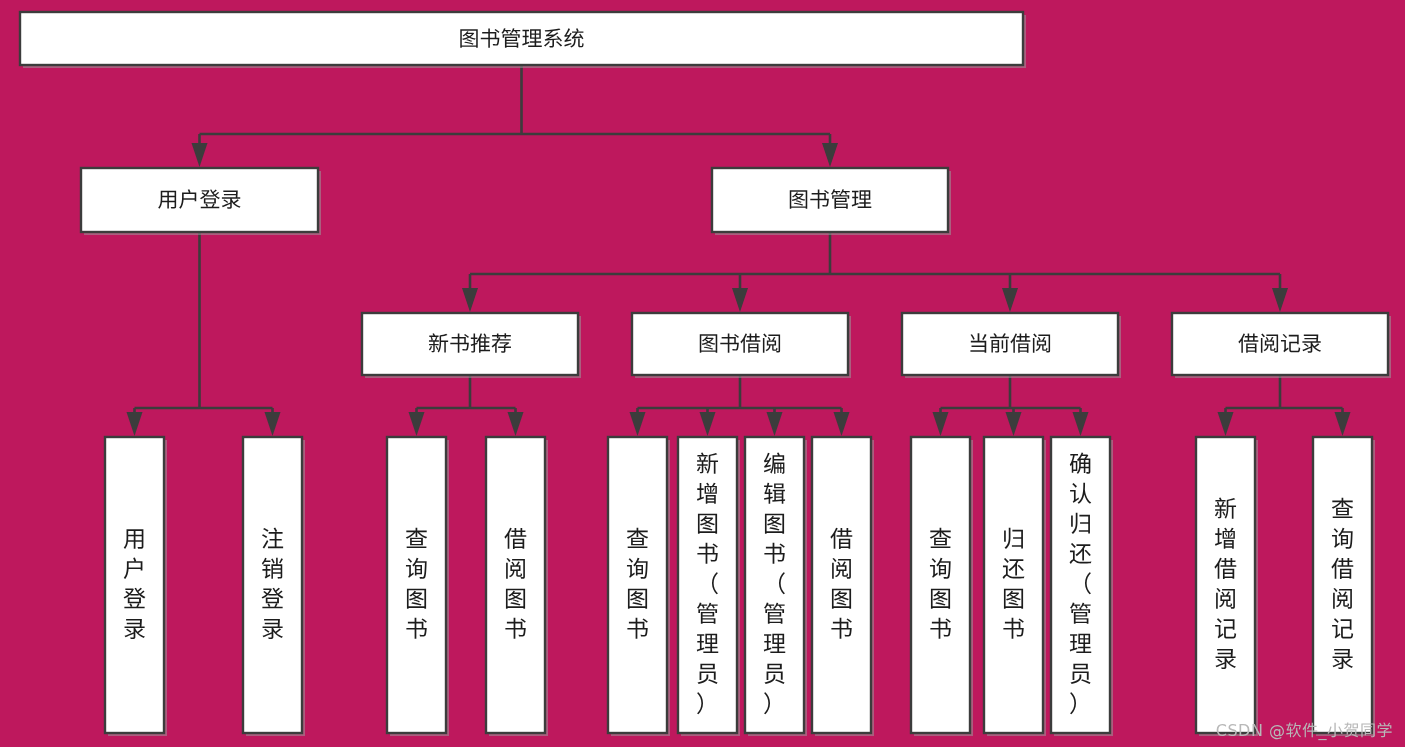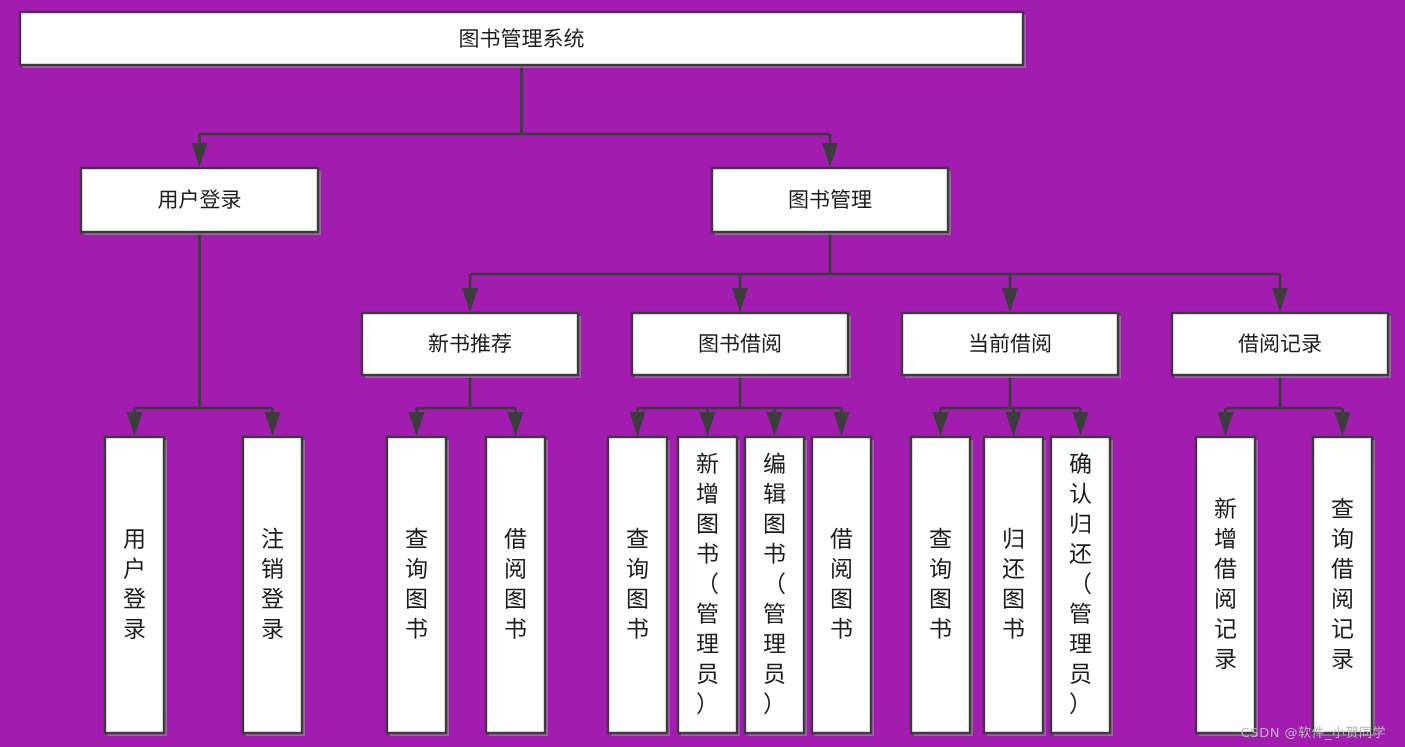--- a/index.html
+++ b/index.html
@@ -18,7 +18,7 @@
     position: relative;
     width: 1405px;
     height: 747px;
-    background: #a21caf;
+    background: #be185d;
   }
   svg#tree-svg {
     position: absolute;

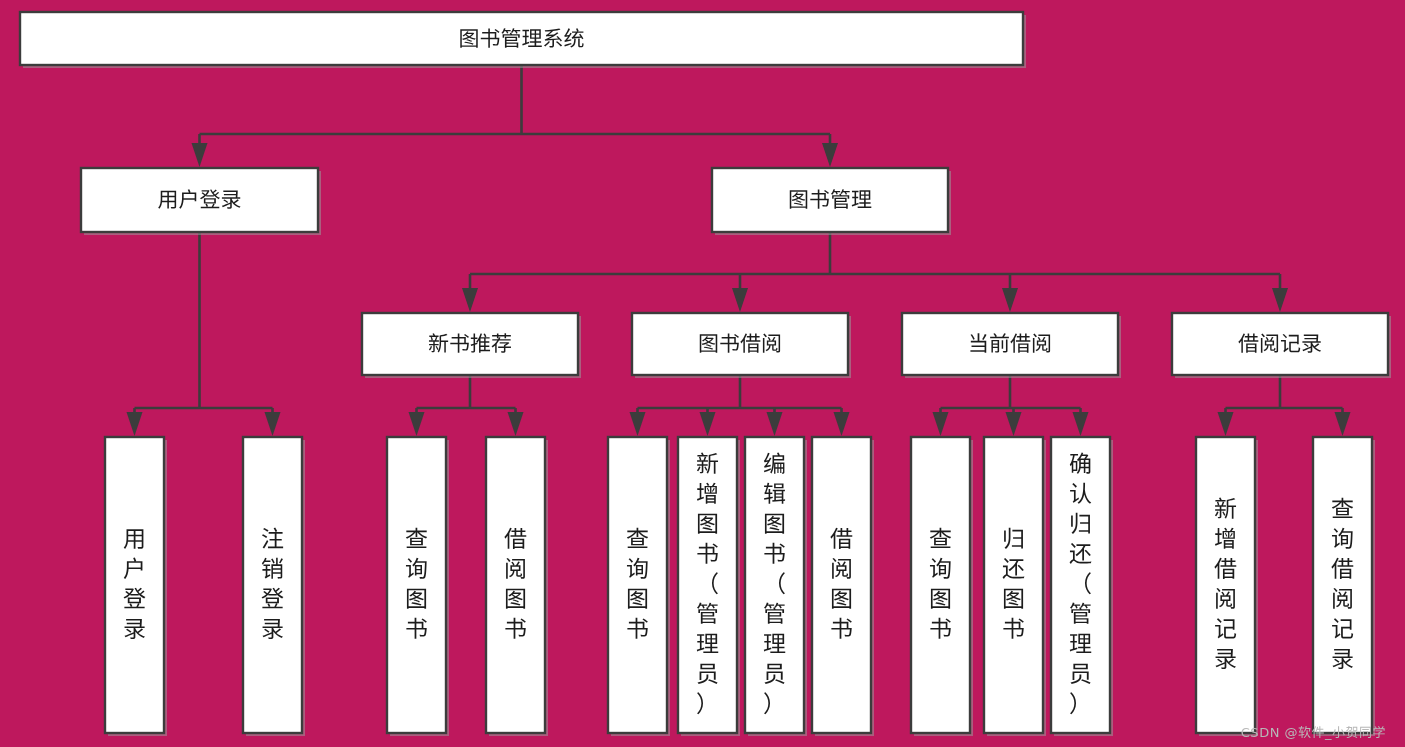--- a/index.html
+++ b/index.html
@@ -65,10 +65,10 @@
   }
   .watermark-text {
     position: absolute;
-    right: 19px;
+    right: 12px;
     bottom: 6px;
     font-family: "DejaVu Sans", "Liberation Sans", sans-serif;
-    font-size: 13px;
+    font-size: 16px;
     color: #b8b8b8;
     letter-spacing: 0.5px;
     user-select: none;

